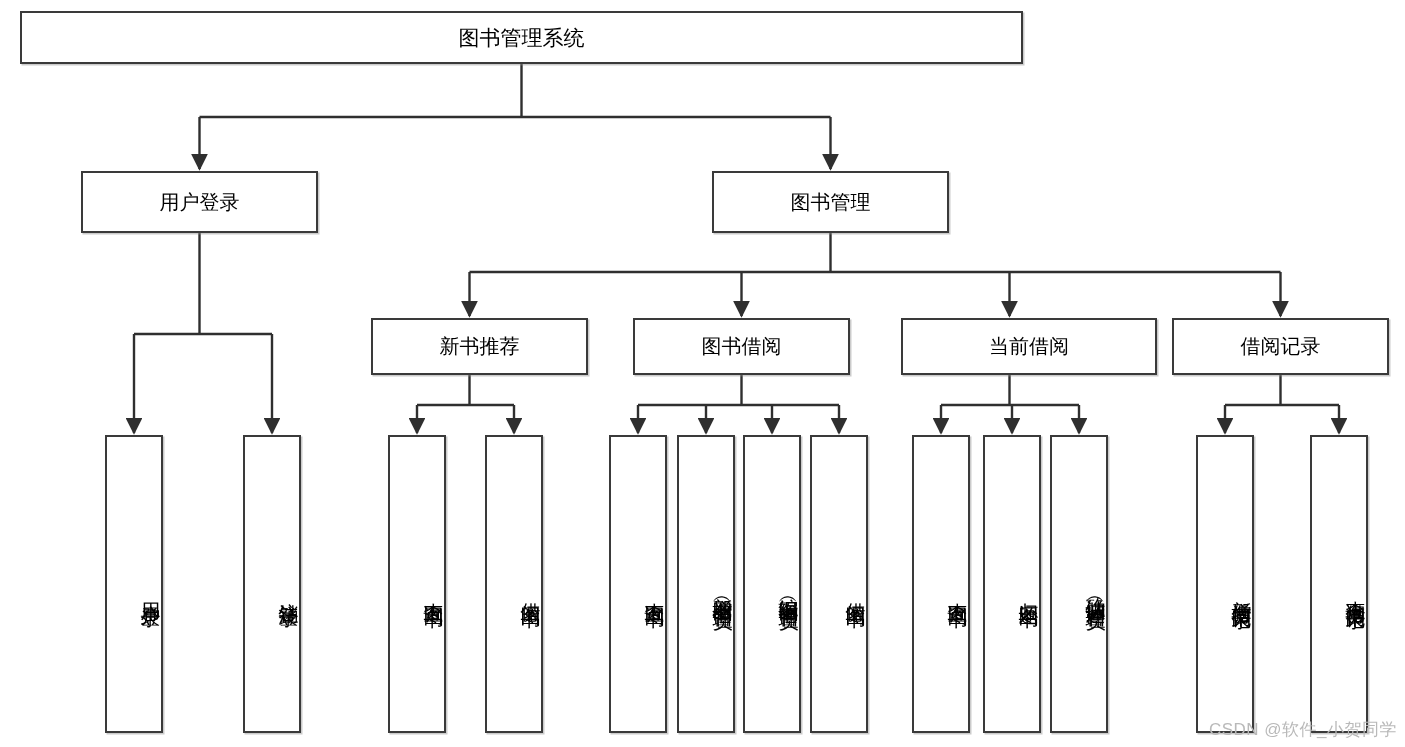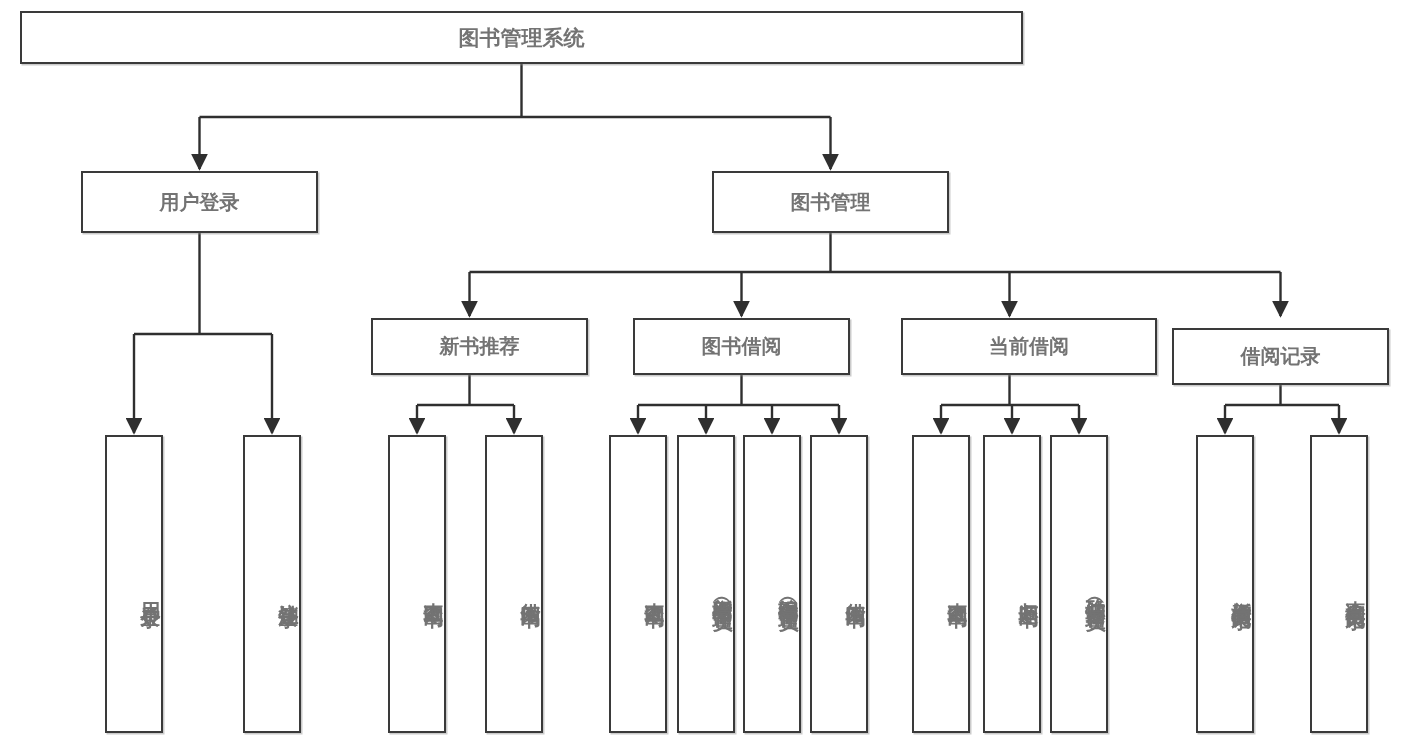--- a/index.html
+++ b/index.html
@@ -33,9 +33,8 @@
     display: flex;
     align-items: center;
     justify-content: center;
-    color: #737373;
+    color: #000000;
     box-shadow: 1.5px 1.5px 0 rgba(140,140,140,0.45);
-    font-weight: bold;
   }
   .node.root {
     font-size: 21px;

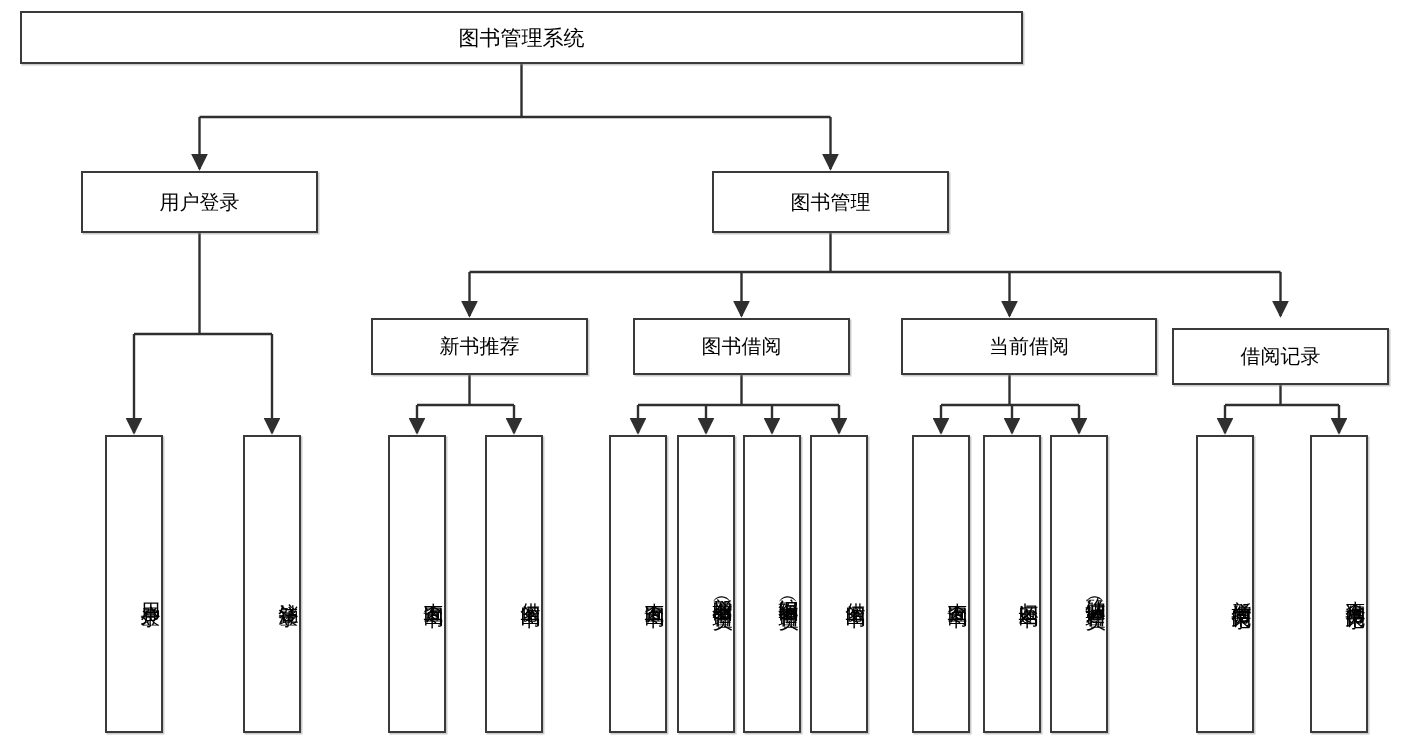--- a/index.html
+++ b/index.html
@@ -134,7 +134,7 @@
       <div class="node level2" style="left: 901px; top: 318px; width: 256px; height: 57px;">
         <span>当前借阅</span>
       </div>
-      <div class="node level2" style="left: 1172px; top: 318px; width: 217px; height: 57px; margin-top: 10px;">
+      <div class="node level2" style="left: 1172px; top: 318px; width: 217px; height: 57px;">
         <span>借阅记录</span>
       </div>
       <div class="node leaf" style="left: 105px; top: 435px; width: 58px; height: 298px;">

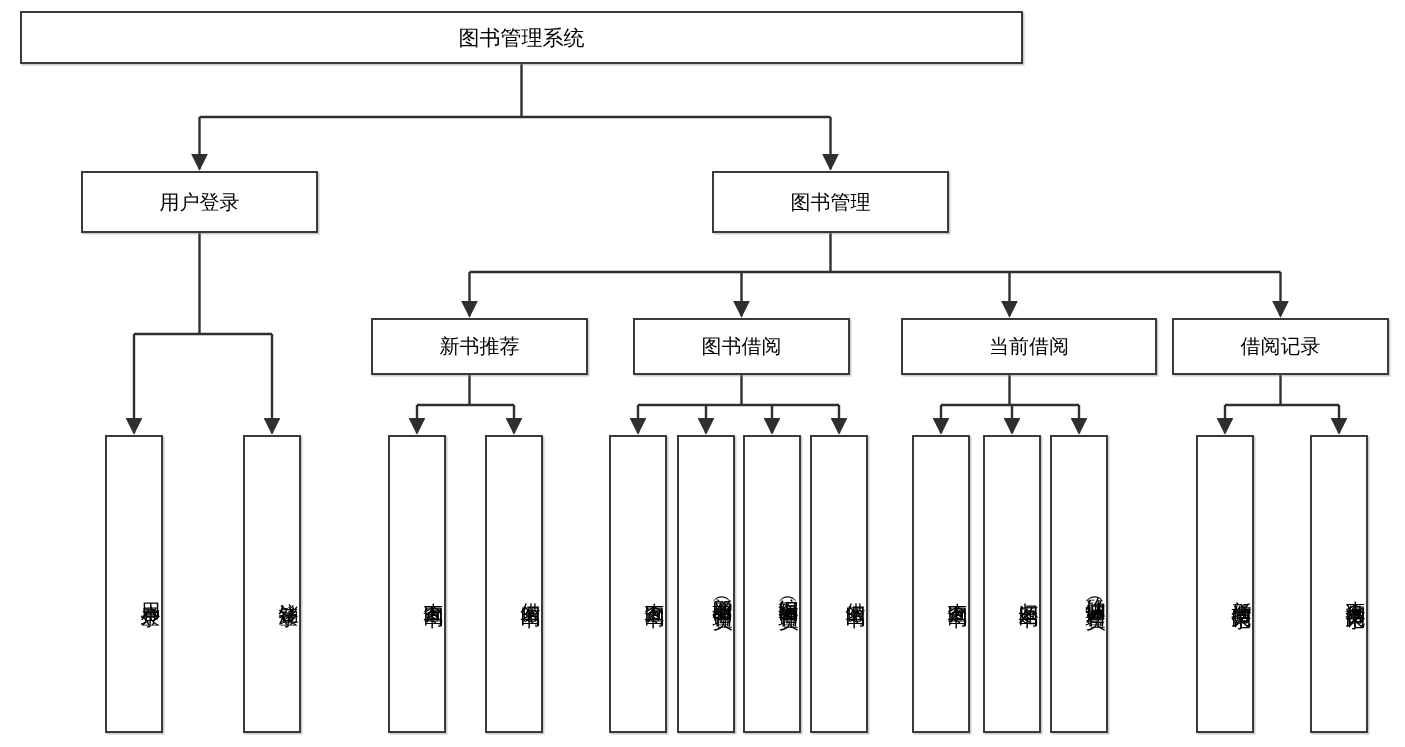--- a/index.html
+++ b/index.html
@@ -178,6 +178,7 @@
       </div>
     </div>
 
+  <div class="watermark">CSDN @软件_小贺同学</div>
 </div>
 
 </body></html>

